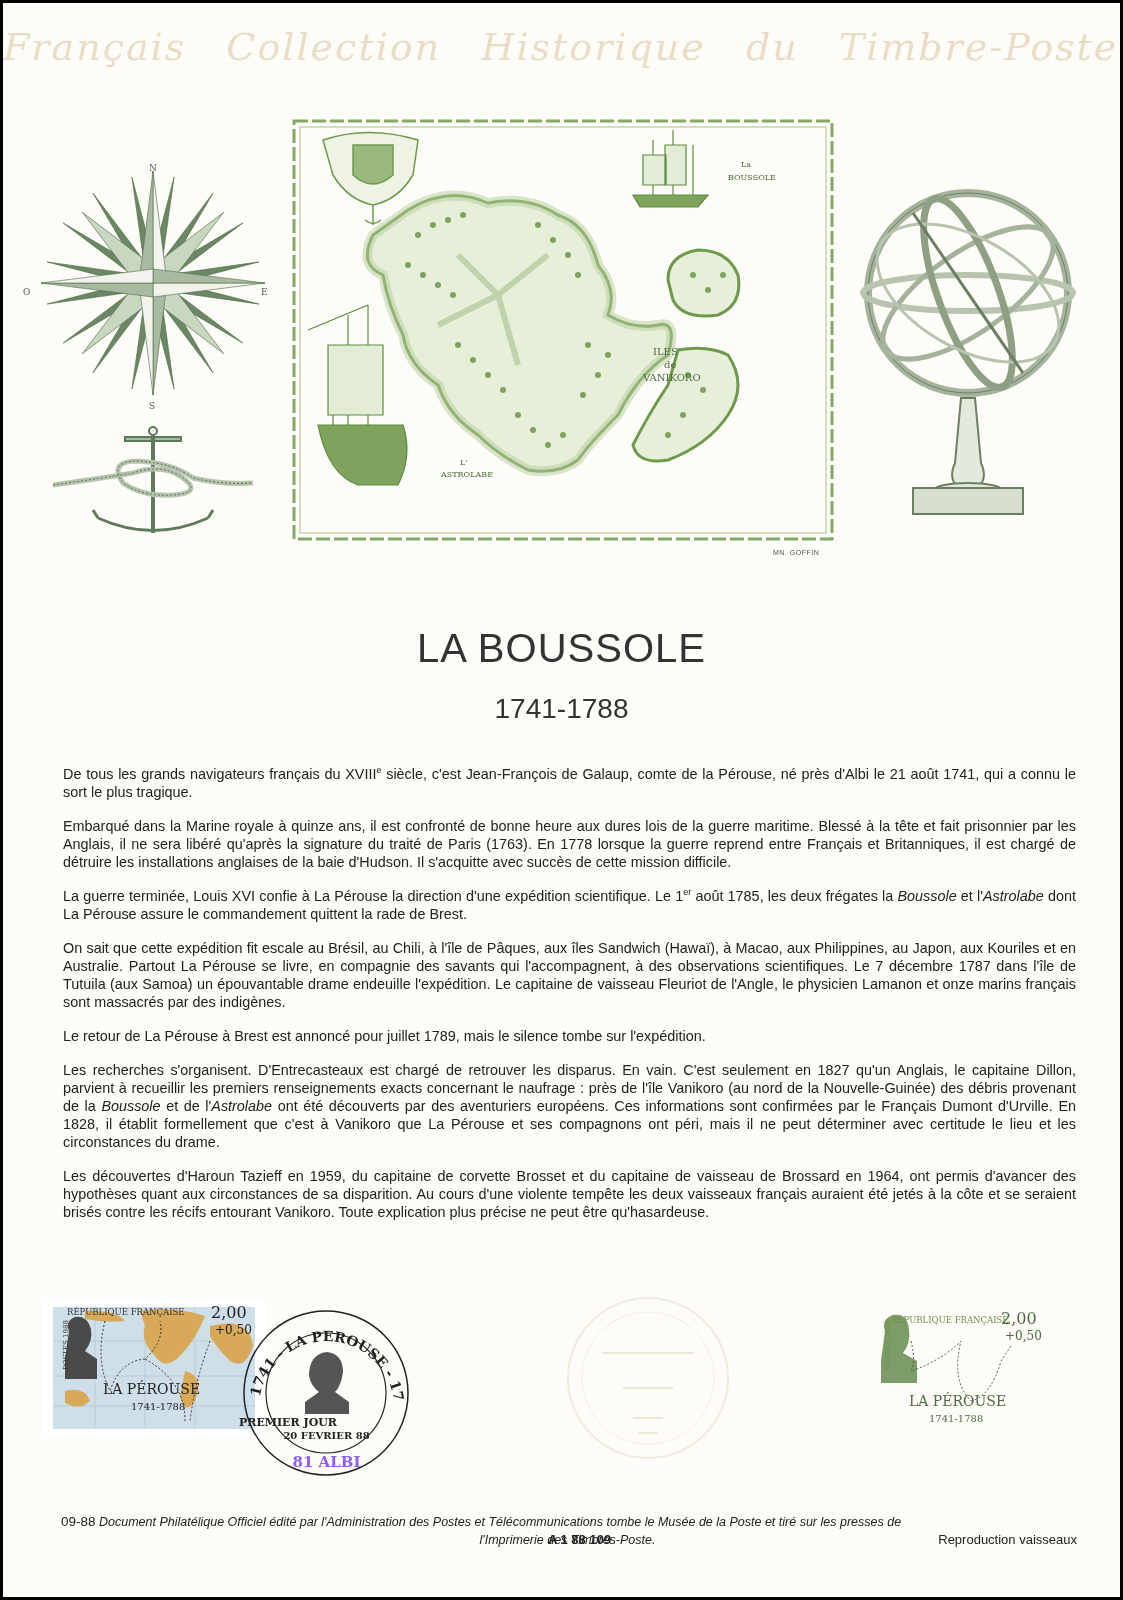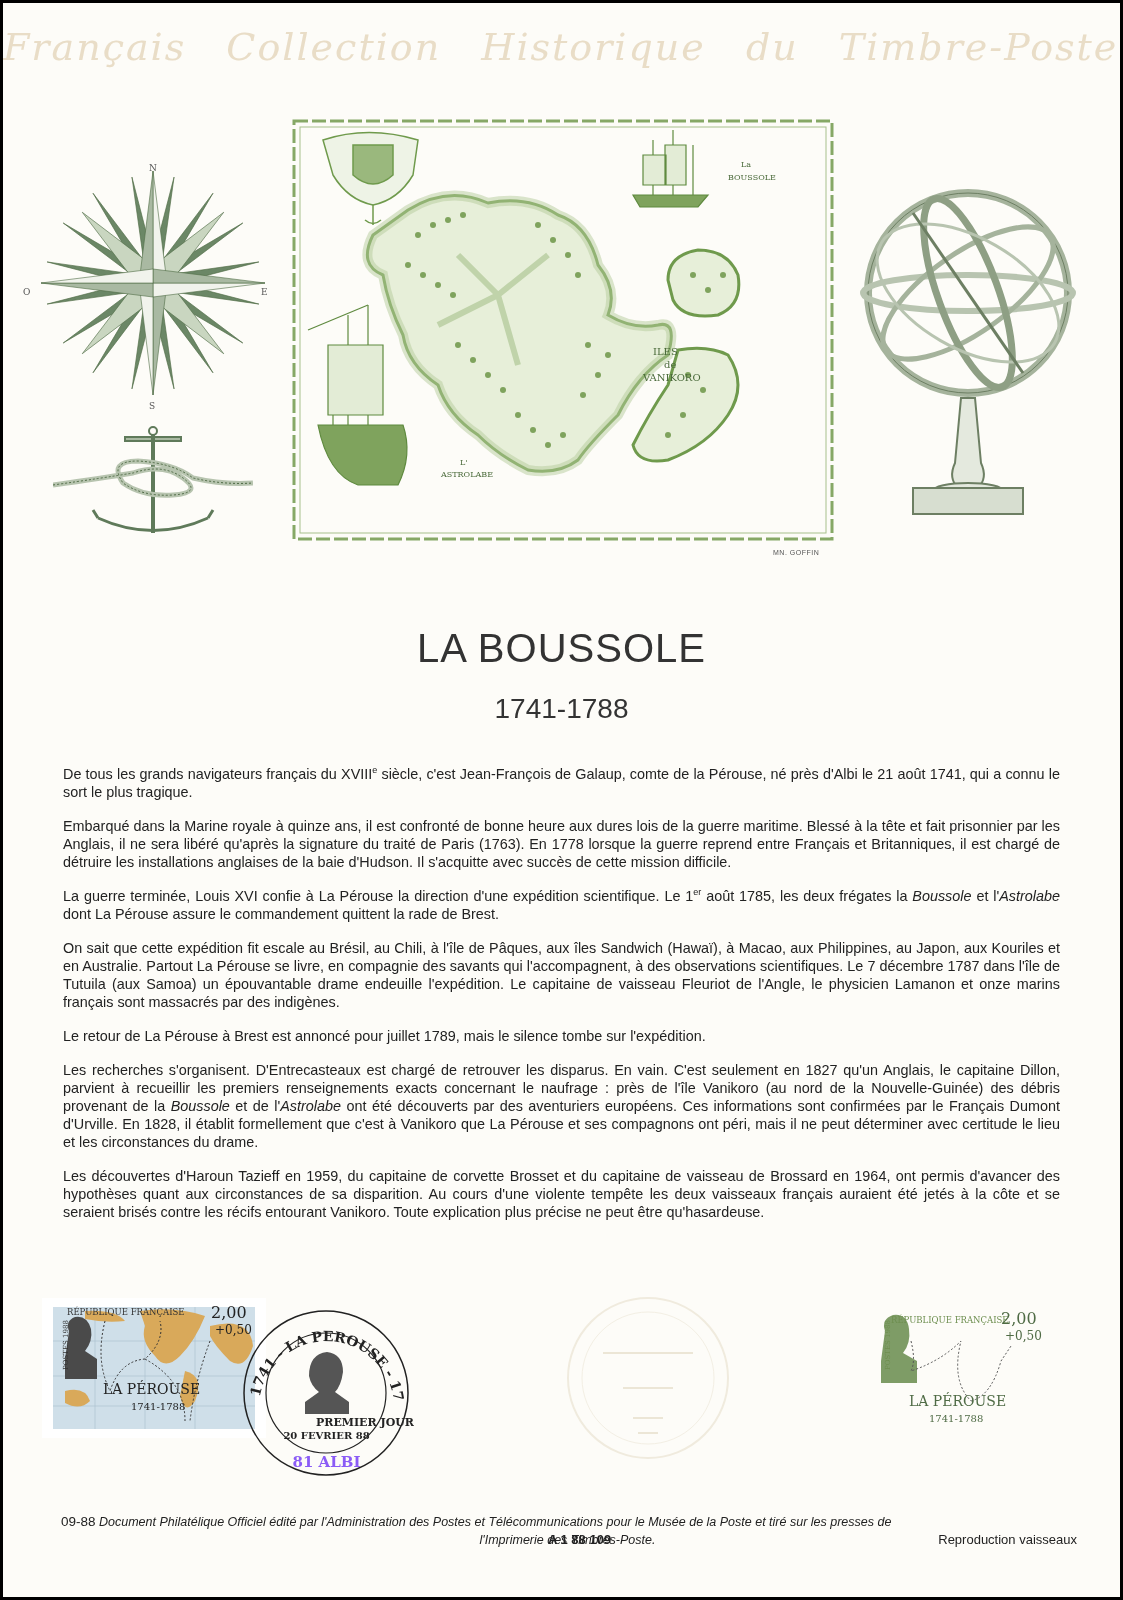--- a/index.html
+++ b/index.html
@@ -15,7 +15,7 @@
   .title{position:absolute;left:0;width:1117px;text-align:center;top:623px;font-size:40px;color:#333;letter-spacing:1px;}
   .years{position:absolute;left:0;width:1117px;text-align:center;top:690px;font-size:28px;color:#333;}
   .body{position:absolute;left:60px;top:762px;width:1013px;font-size:14.4px;line-height:18px;color:#222;text-align:justify;}
-  .body p{margin:0 16px 16px 0;}
+  .body p{margin:0 0 16px 0;}
   .body i{font-style:italic;}
   sup{font-size:9px;line-height:0;}
   .stamp-left{position:absolute;left:42px;top:1298px;width:218px;height:134px;background:#fff;box-shadow:0 0 0 3px #fff;}

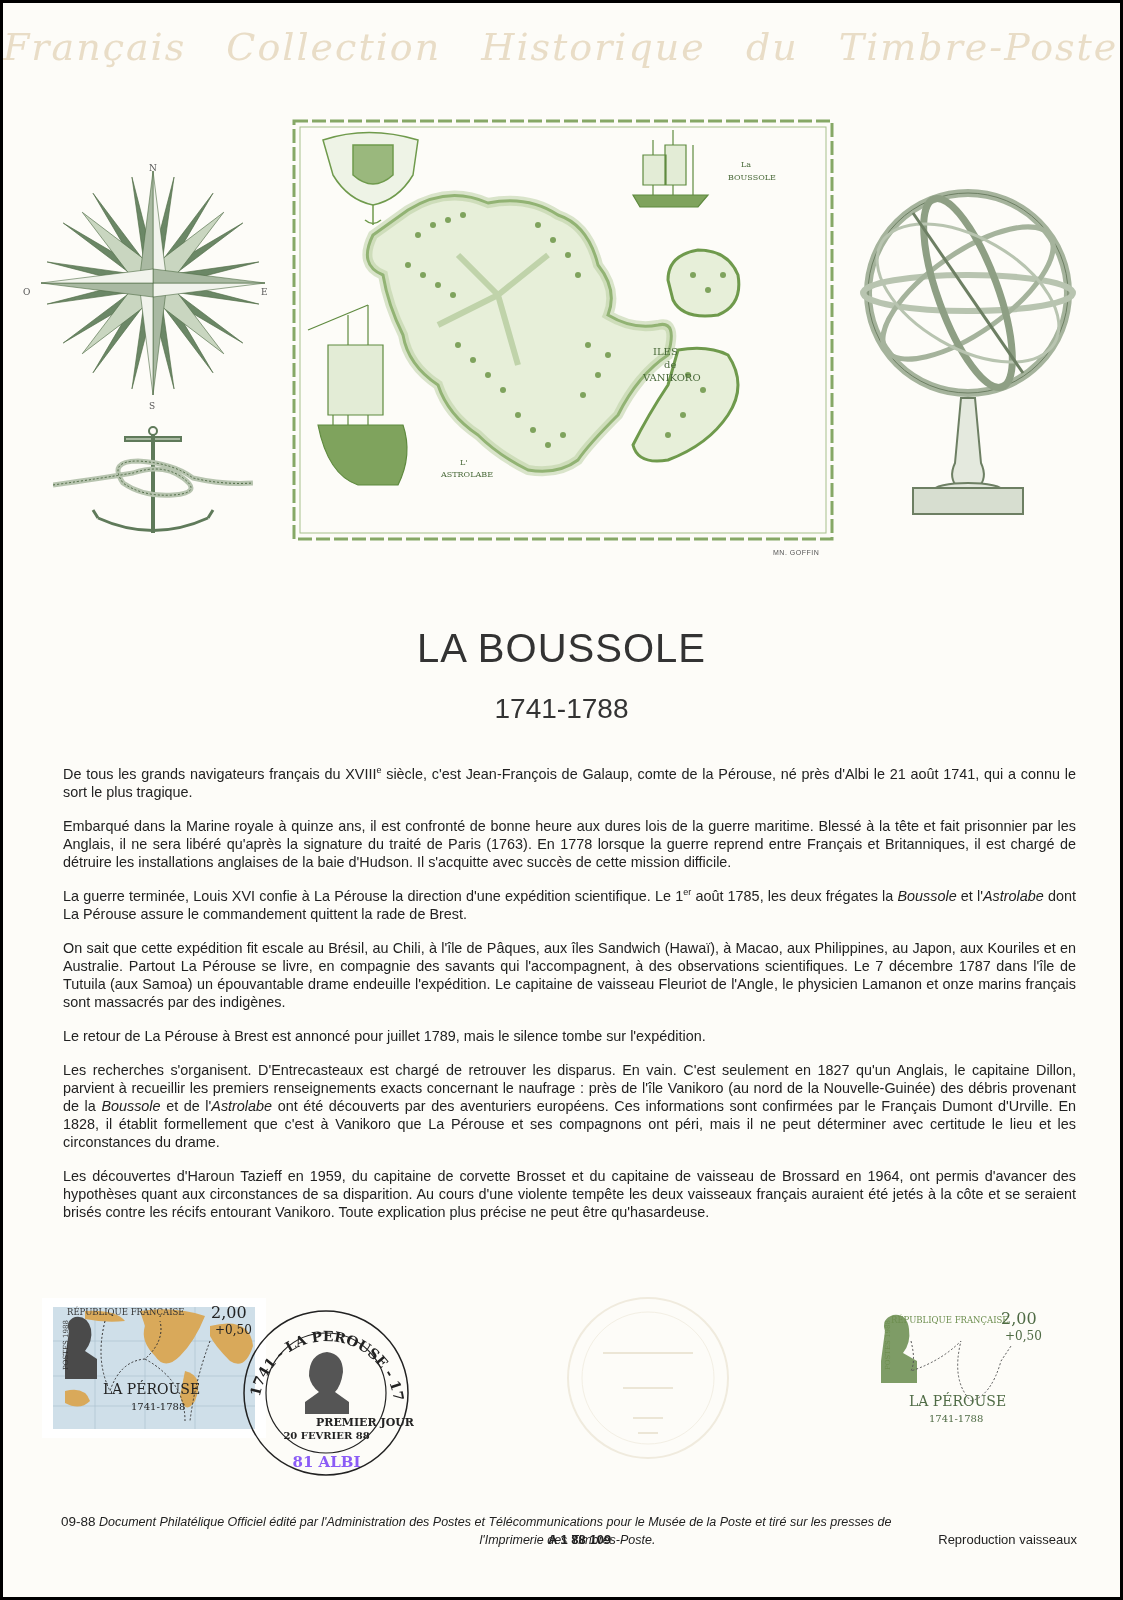--- a/index.html
+++ b/index.html
@@ -240,7 +240,7 @@
       <text font-family="DejaVu Serif, serif" font-size="14" font-weight="bold" fill="#222"><textPath href="#ring" startOffset="4"><tspan>1741 - LA PEROUSE - 1788</tspan></textPath></text>
       <path d="M70 70 Q70 48 88 46 Q104 48 104 66 Q102 80 96 86 L110 96 L110 108 L66 108 L66 96 L80 86 Q72 80 70 70 Z" fill="#555"></path>
     </svg>
-    <div style="position:absolute;left:0;width:175px;top:110px;text-align:right;font-family:'DejaVu Serif',serif;font-size:11px;font-weight:bold;color:#222;">PREMIER JOUR</div>
+    <div style="position:absolute;left:0;width:175px;top:110px;text-align:left;font-family:'DejaVu Serif',serif;font-size:11px;font-weight:bold;color:#222;">PREMIER JOUR</div>
     <div style="position:absolute;left:0;width:175px;top:124px;text-align:center;font-family:'DejaVu Serif',serif;font-size:10px;font-weight:bold;color:#222;">20 FEVRIER 88</div>
     <div style="position:absolute;left:0;width:175px;top:147px;text-align:center;font-family:'DejaVu Serif',serif;font-size:15px;font-weight:bold;color:#8b5cf6;">81 ALBI</div>
   </div>

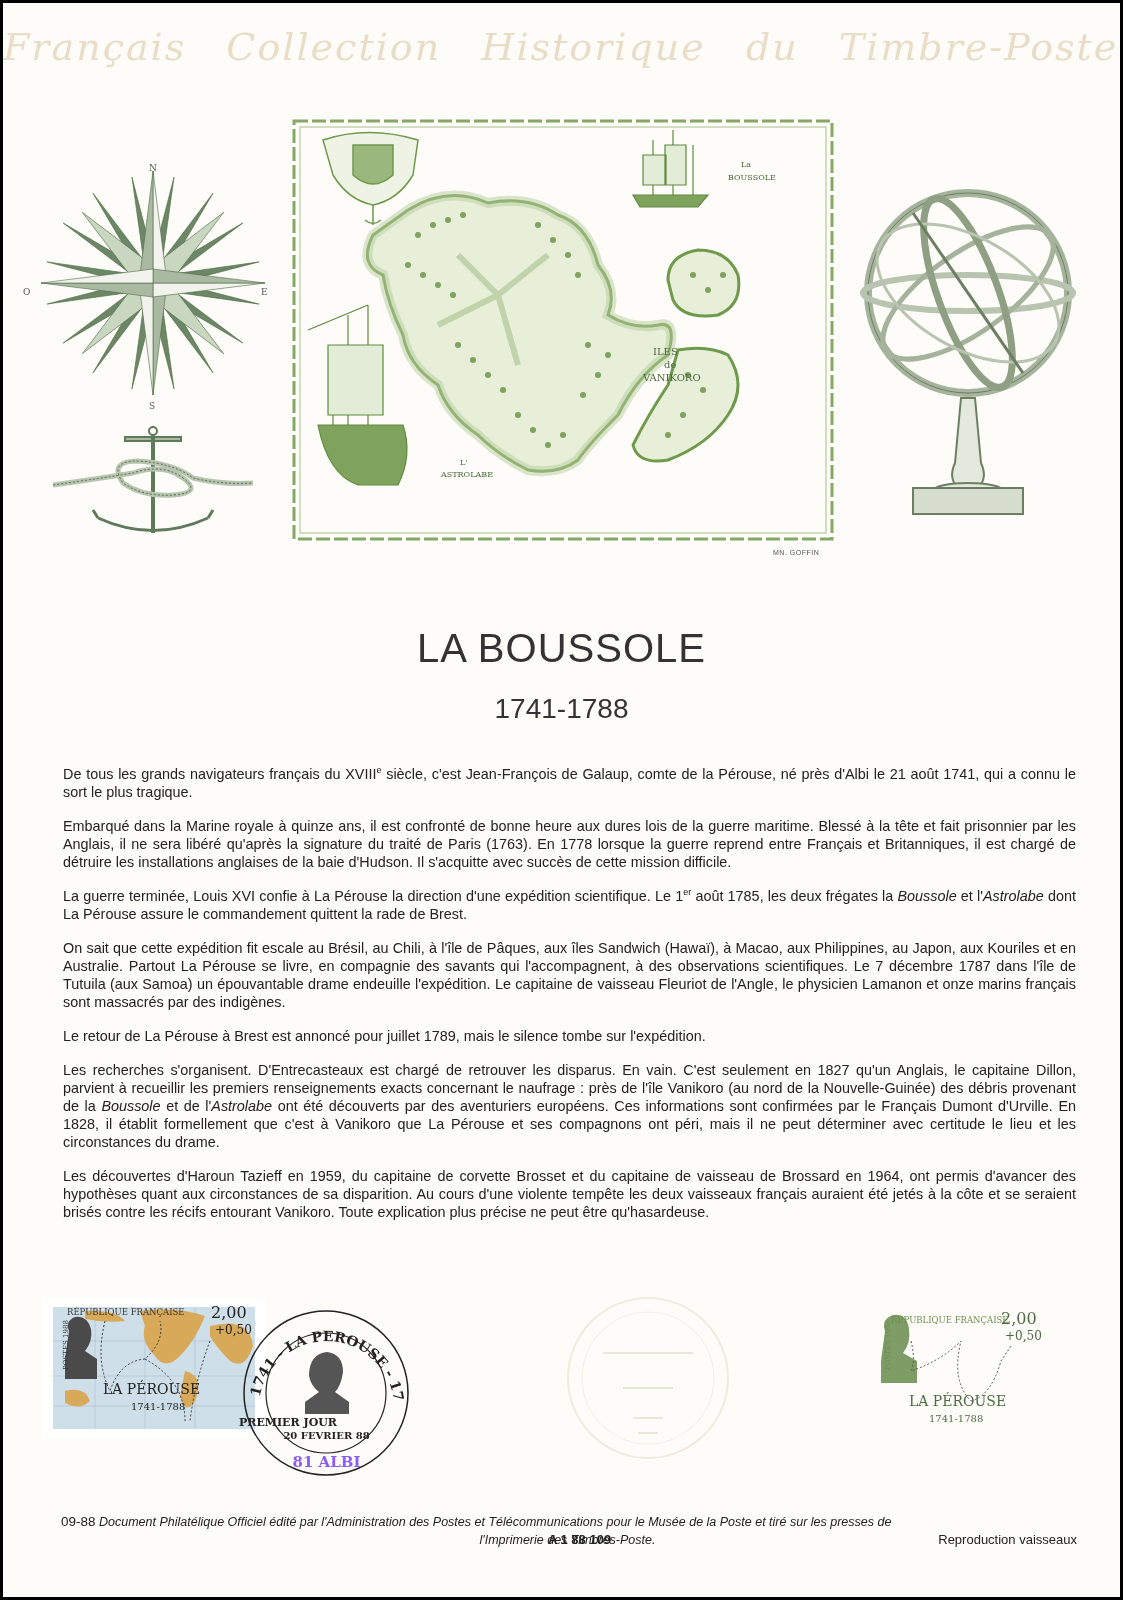--- a/index.html
+++ b/index.html
@@ -265,7 +265,7 @@
   </div>
 
   <div class="footer">
-    <div><span class="code">09-88</span><i> Document Philatélique Officiel édité par l'Administration des Postes et Télécommunications pour le Musée de la Poste et tiré sur les presses de</i></div>
+    <div><span class="code">09-88</span><i> Document Philatélique Officiel édité par l'Administration des Postes et Télécommunications tombe le Musée de la Poste et tiré sur les presses de</i></div>
     <div class="footer-row2">
       <i>l'Imprimerie des Timbres-Poste.</i>
       <span class="ref">A 1 88 109</span>

